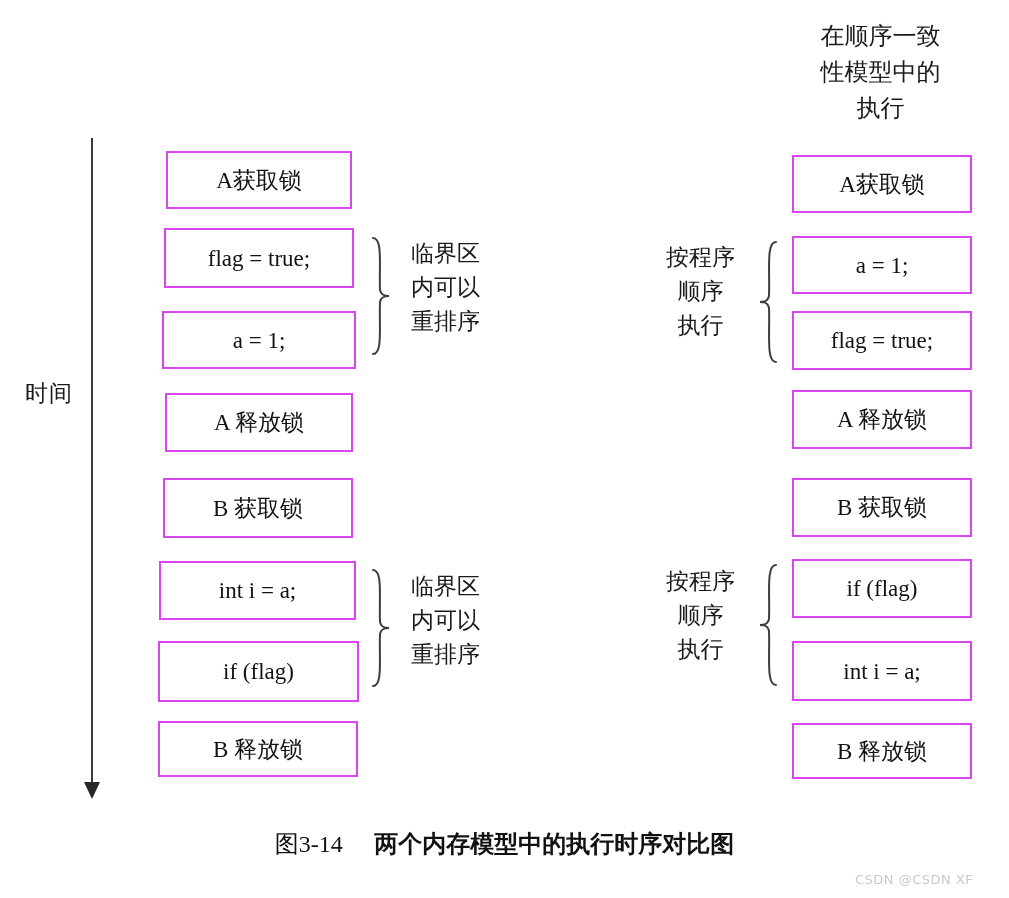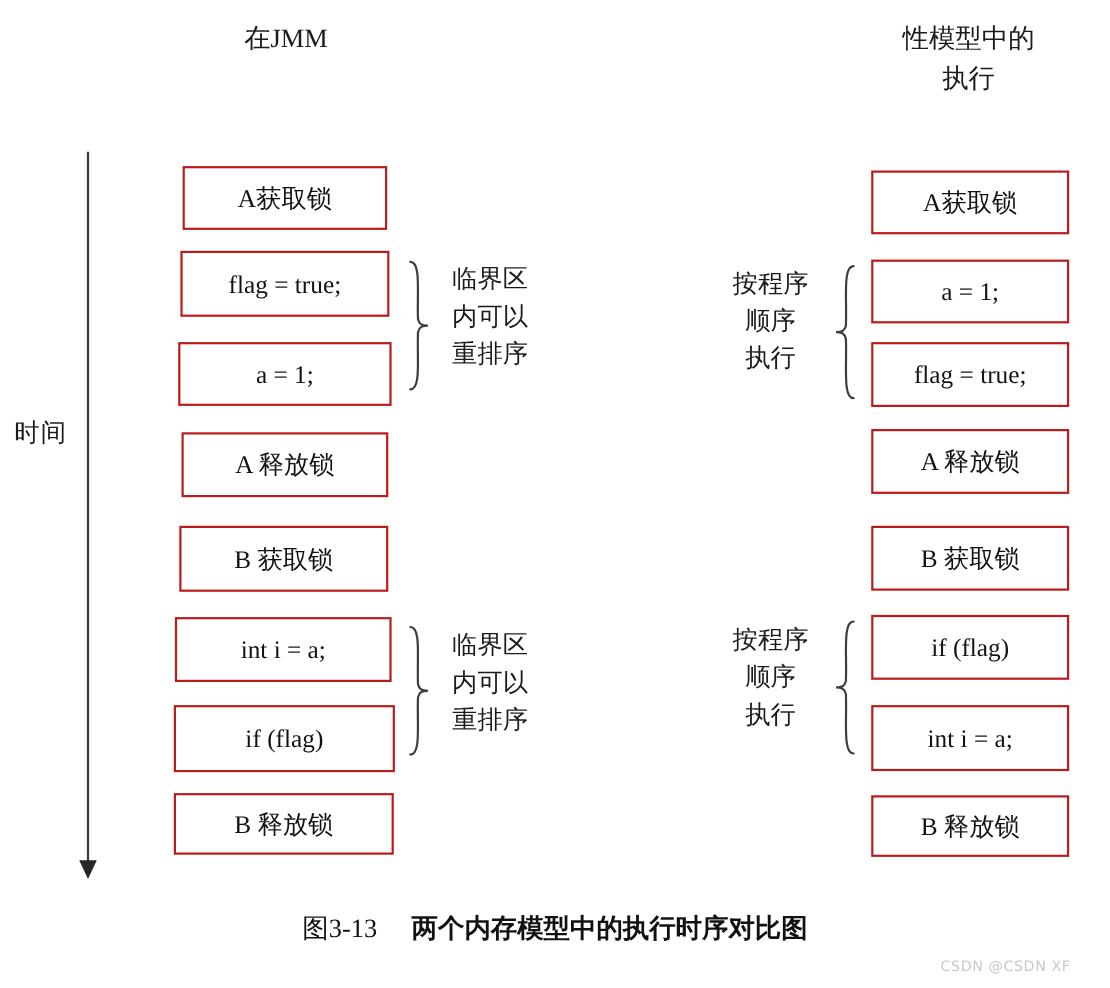--- a/index.html
+++ b/index.html
@@ -132,7 +132,6 @@
 <body>
 
 <div id="header-left" class="col-header">
-  <div>在JMM</div>
 </div>
 
 <div id="header-right" class="col-header">

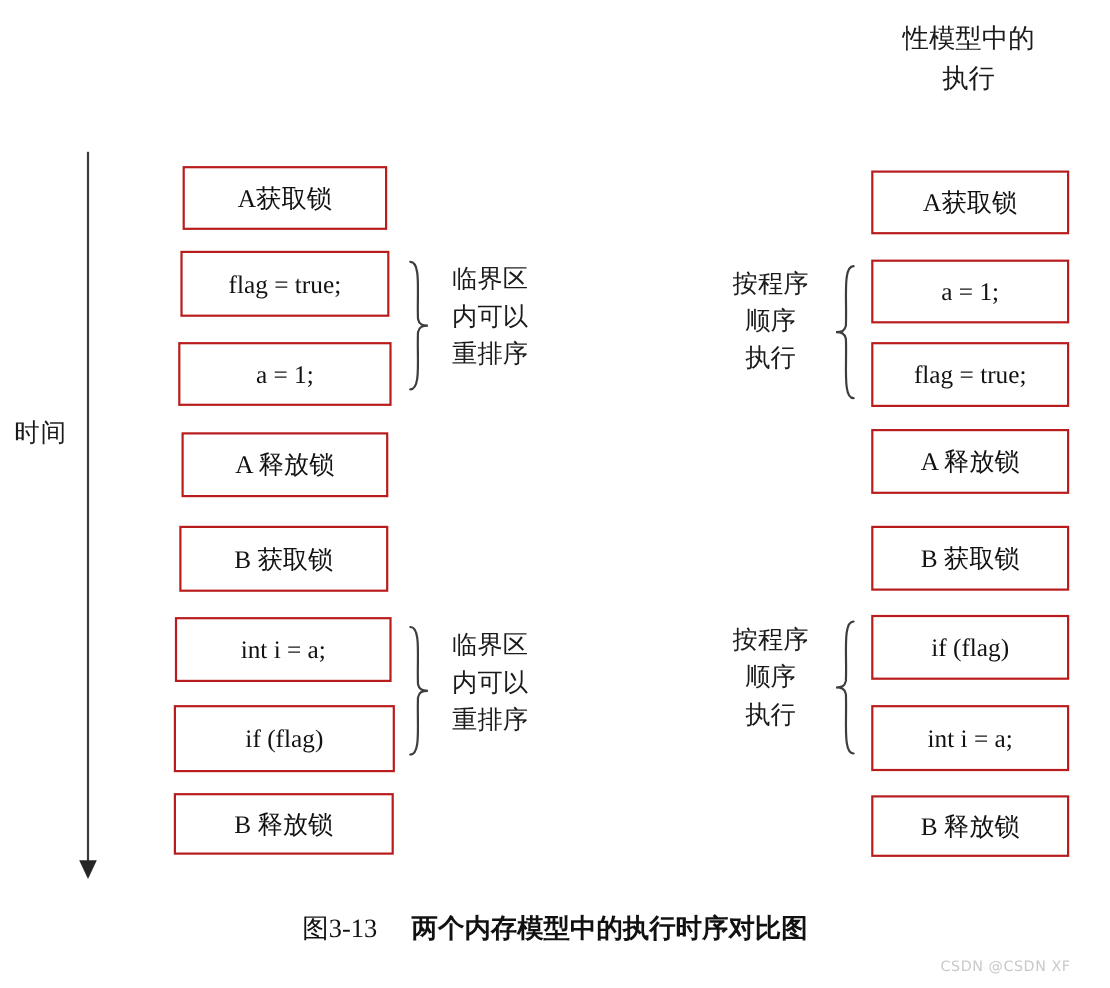--- a/index.html
+++ b/index.html
@@ -135,6 +135,7 @@
 </div>
 
 <div id="header-right" class="col-header">
+  <div>在顺序一致</div>
   <div>性模型中的</div>
   <div>执行</div>
 </div>

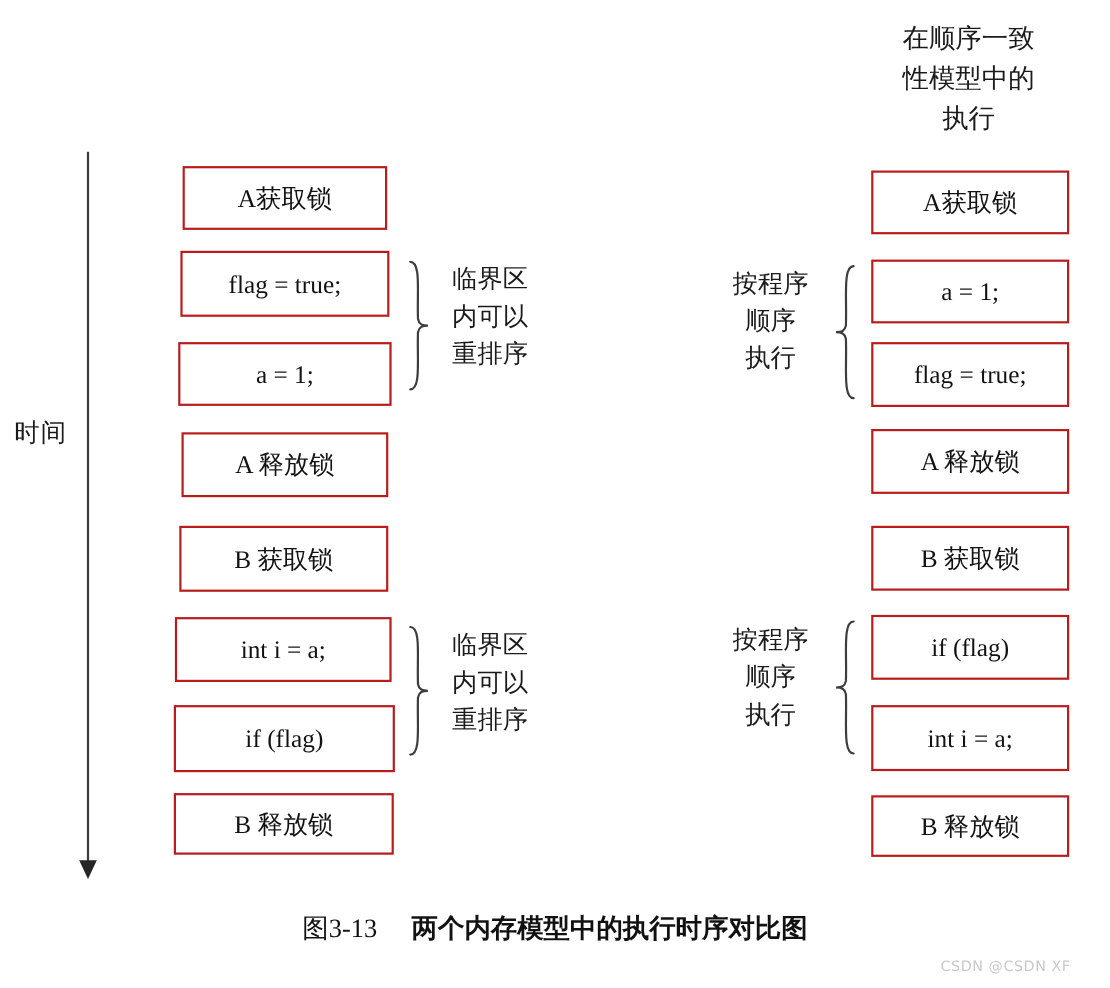--- a/index.html
+++ b/index.html
@@ -68,7 +68,7 @@
   
   .step-box {
     position: absolute;
-    border: 2px solid #b91c1c;
+    border: 2px solid #d946ef;
     background: #ffffff;
     box-sizing: border-box;
     display: flex;

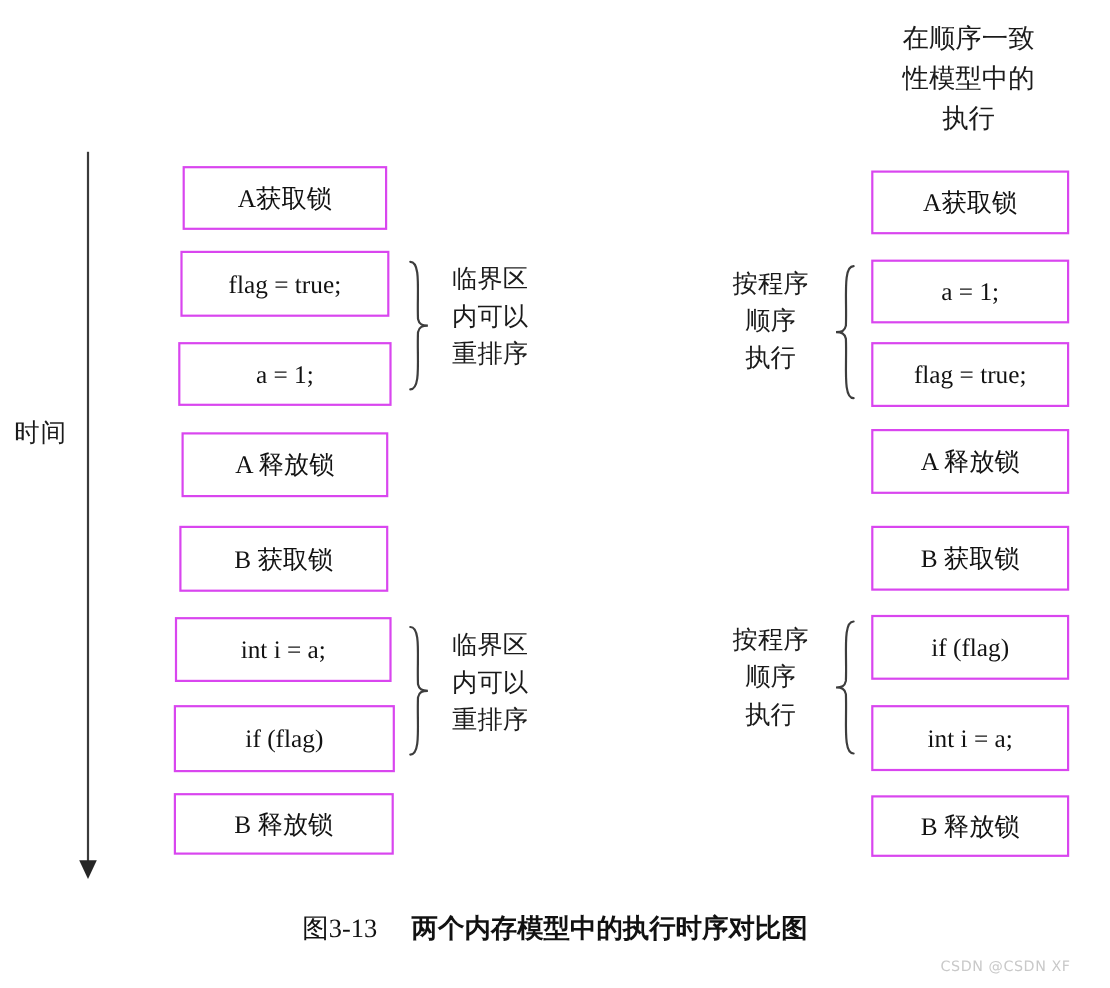--- a/index.html
+++ b/index.html
@@ -32,7 +32,7 @@
   
   #time-axis {
     position: absolute;
-    left: 50px;
+    left: 62px;
     top: 130px;
     width: 70px;
     height: 680px;

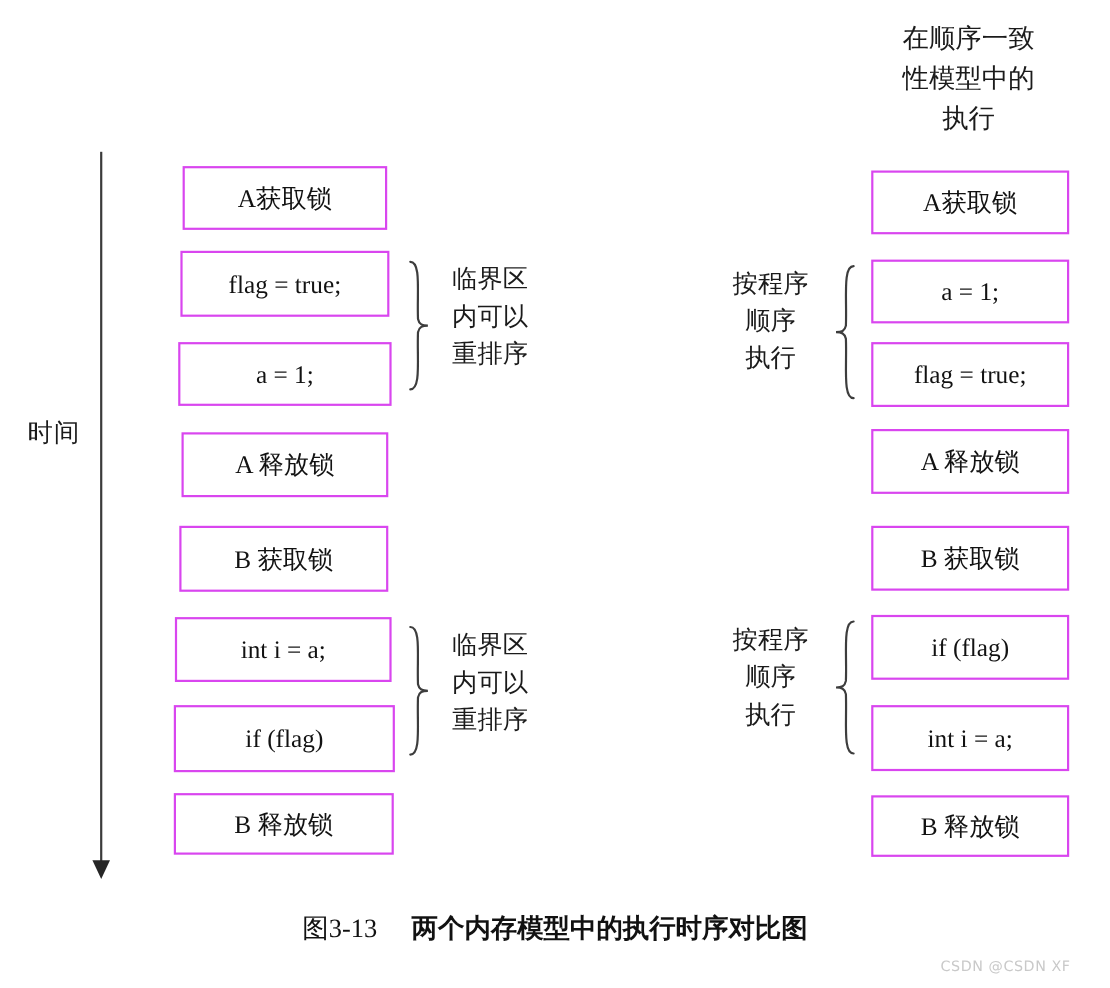--- a/index.html
+++ b/index.html
@@ -208,7 +208,7 @@
   </div>
 
 <div id="caption">
-  <span class="cap-num">图3-13</span>
+  <span class="cap-num">图3-14</span>
   <span style="display:inline-block;width:18px"></span>
   <span>两个内存模型中的执行时序对比图</span>
 </div>

